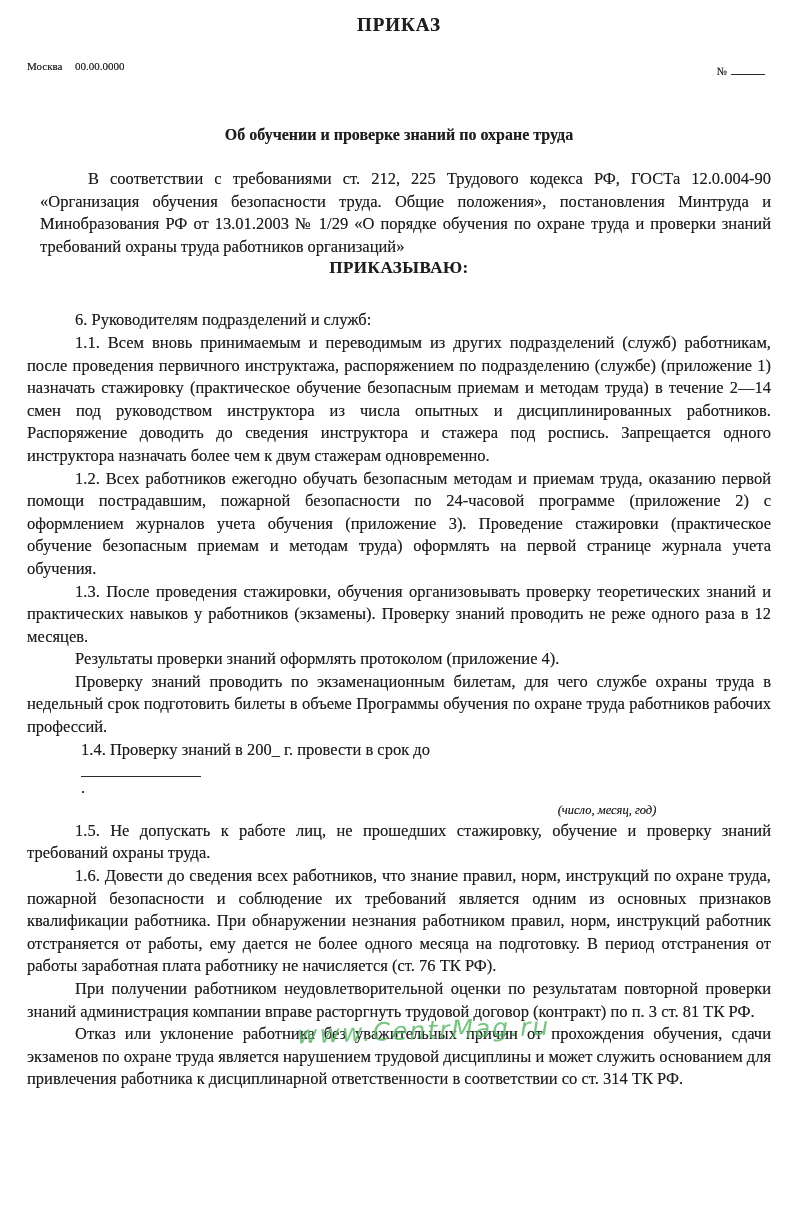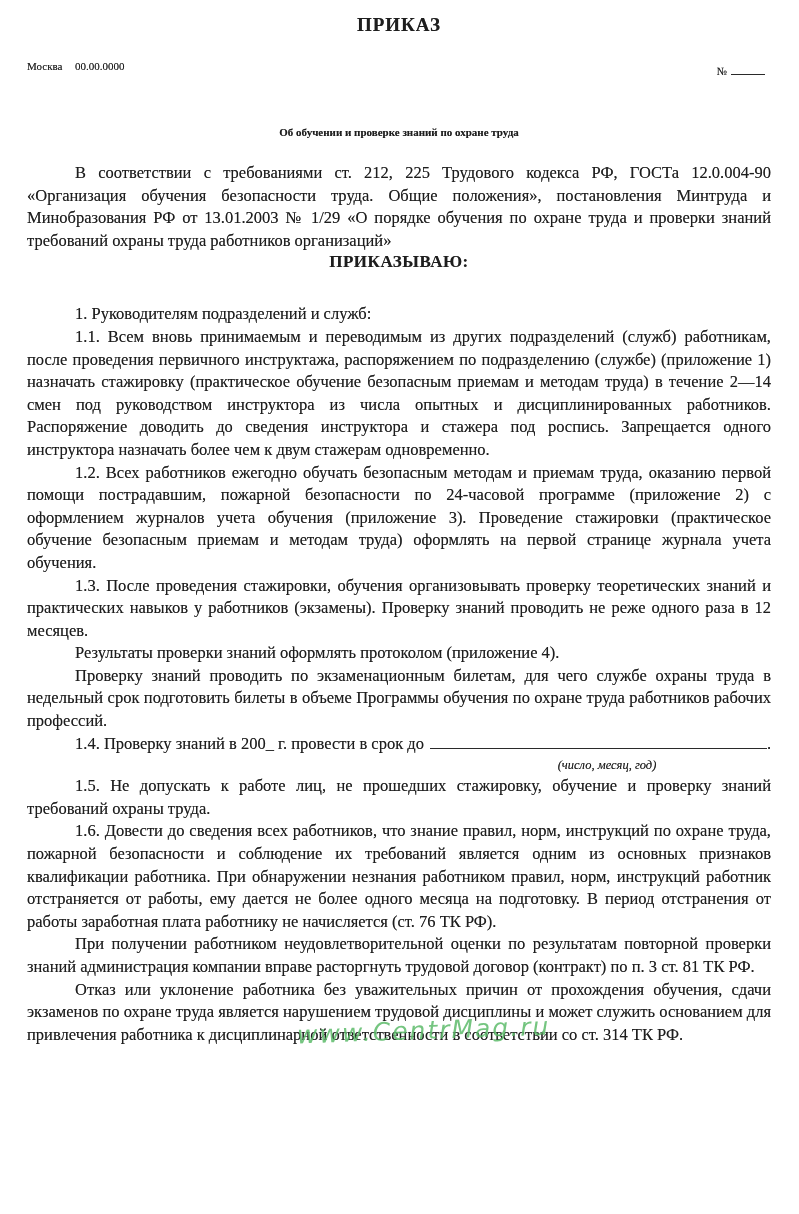--- a/index.html
+++ b/index.html
@@ -45,7 +45,7 @@
     margin-top: 42px;
     text-align: center;
     font-weight: bold;
-    font-size: 11px;
+    font-size: 16px;
   }
   .preamble {
     margin-top: 24px;

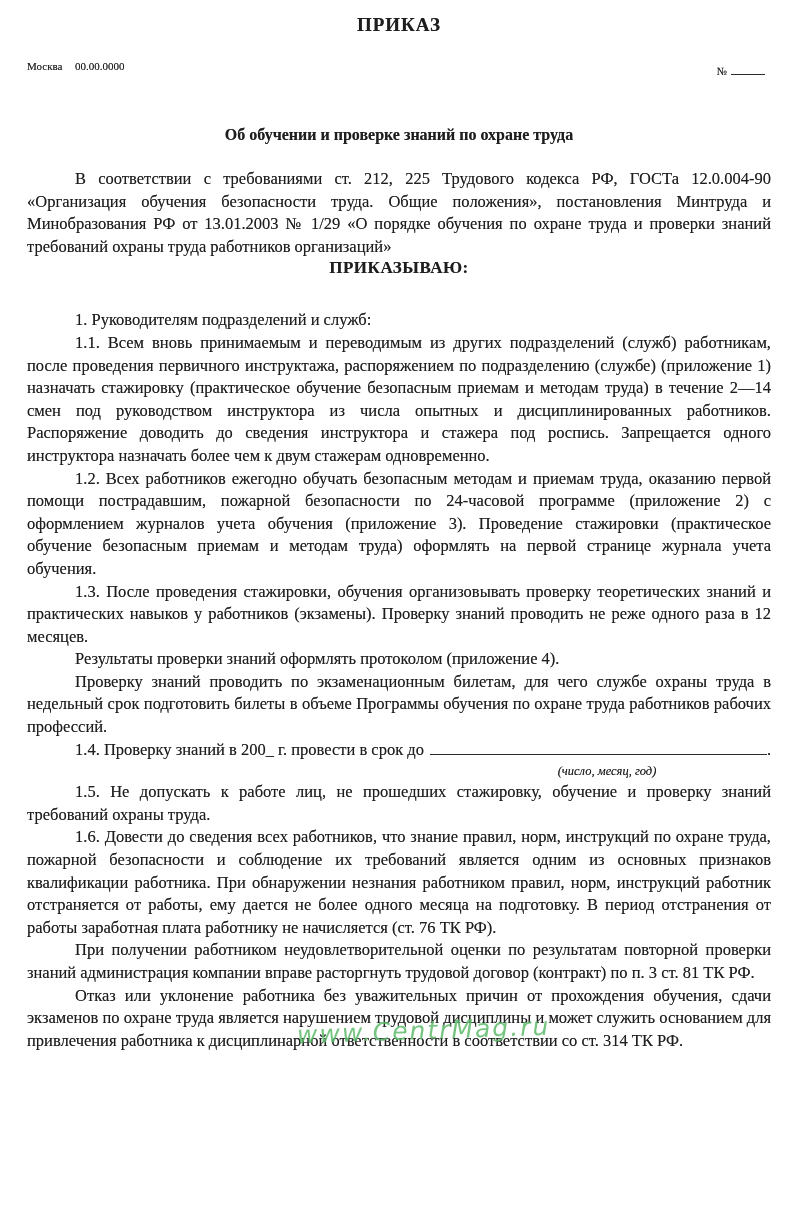--- a/index.html
+++ b/index.html
@@ -53,6 +53,7 @@
     line-height: 22.6px;
     text-align: justify;
     text-indent: 48px;
+    margin-left: 13px;
   }
   .directive-word {
     text-align: center;

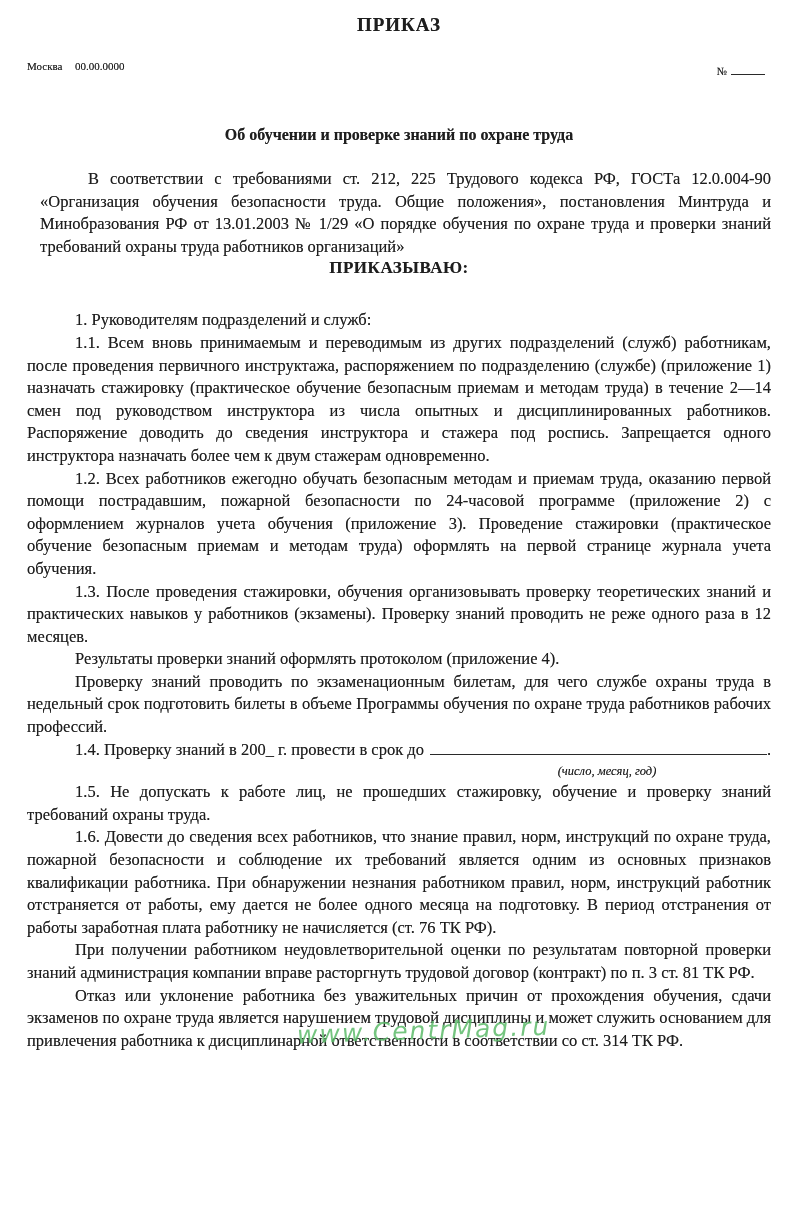--- a/index.html
+++ b/index.html
@@ -125,7 +125,7 @@
   <div class="directive-word">ПРИКАЗЫВАЮ:</div>
 
   <div class="clauses">
-    <p class="clause">1. Руководителям подразделений и служб:</p>
+    <p class="clause">6. Руководителям подразделений и служб:</p>
     <p class="clause">1.1. Всем вновь принимаемым и переводимым из других подразделений (служб) работникам, после проведения первичного инструктажа, распоряжением по подразделению (службе) (приложение 1) назначать стажировку (практическое обучение безопасным приемам и методам труда) в течение 2—14 смен под руководством инструктора из числа опытных и дисциплинированных работников. Распоряжение доводить до сведения инструктора и стажера под роспись. Запрещается одного инструктора назначать более чем к двум стажерам одновременно.</p>
     <p class="clause">1.2. Всех работников ежегодно обучать безопасным методам и приемам труда, оказанию первой помощи пострадавшим, пожарной безопасности по 24-часовой программе (приложение 2) с оформлением журналов учета обучения (приложение 3). Проведение стажировки (практическое обучение безопасным приемам и методам труда) оформлять на первой странице журнала учета обучения.</p>
     <p class="clause">1.3. После проведения стажировки, обучения организовывать проверку теоретических знаний и практических навыков у работников (экзамены). Проверку знаний проводить не реже одного раза в 12 месяцев.</p>

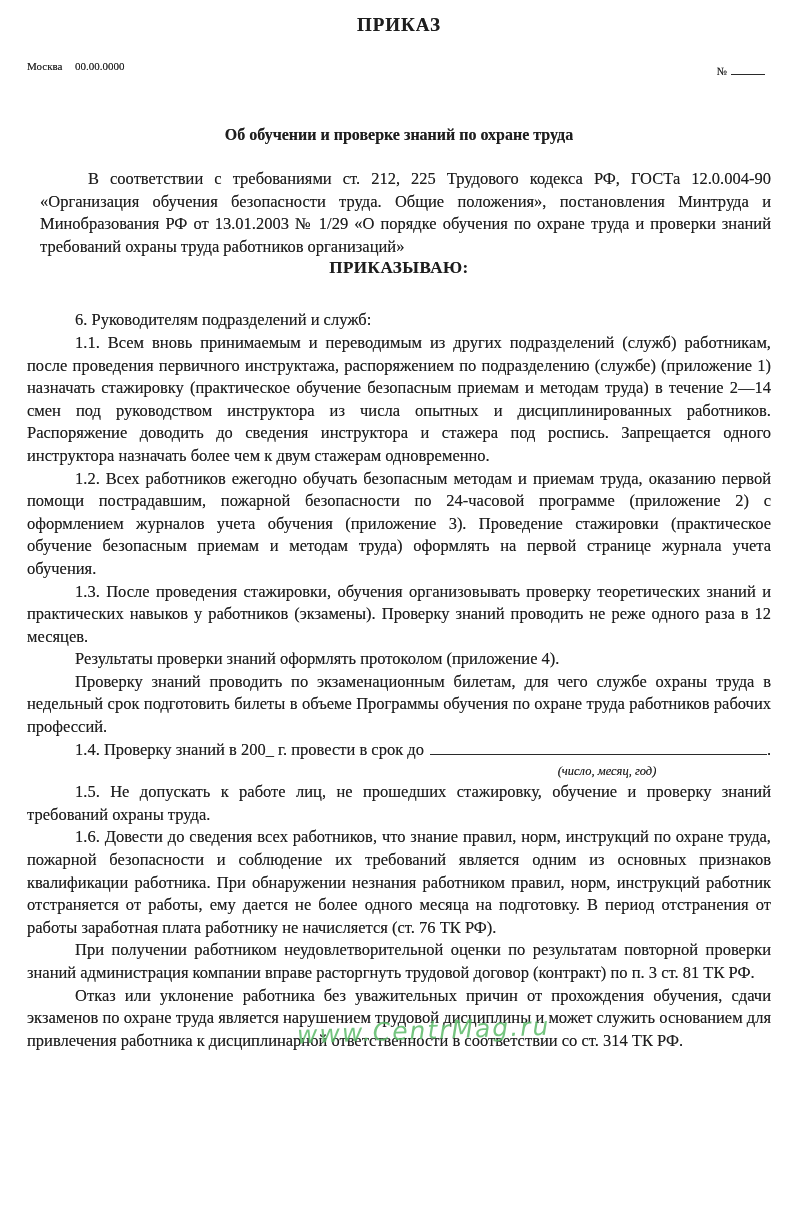--- a/index.html
+++ b/index.html
@@ -75,6 +75,7 @@
     line-height: 22.6px;
     padding-left: 48px;
     white-space: nowrap;
+    flex-direction: column;
   }
   .fill-blank {
     flex: 1 1 auto;

